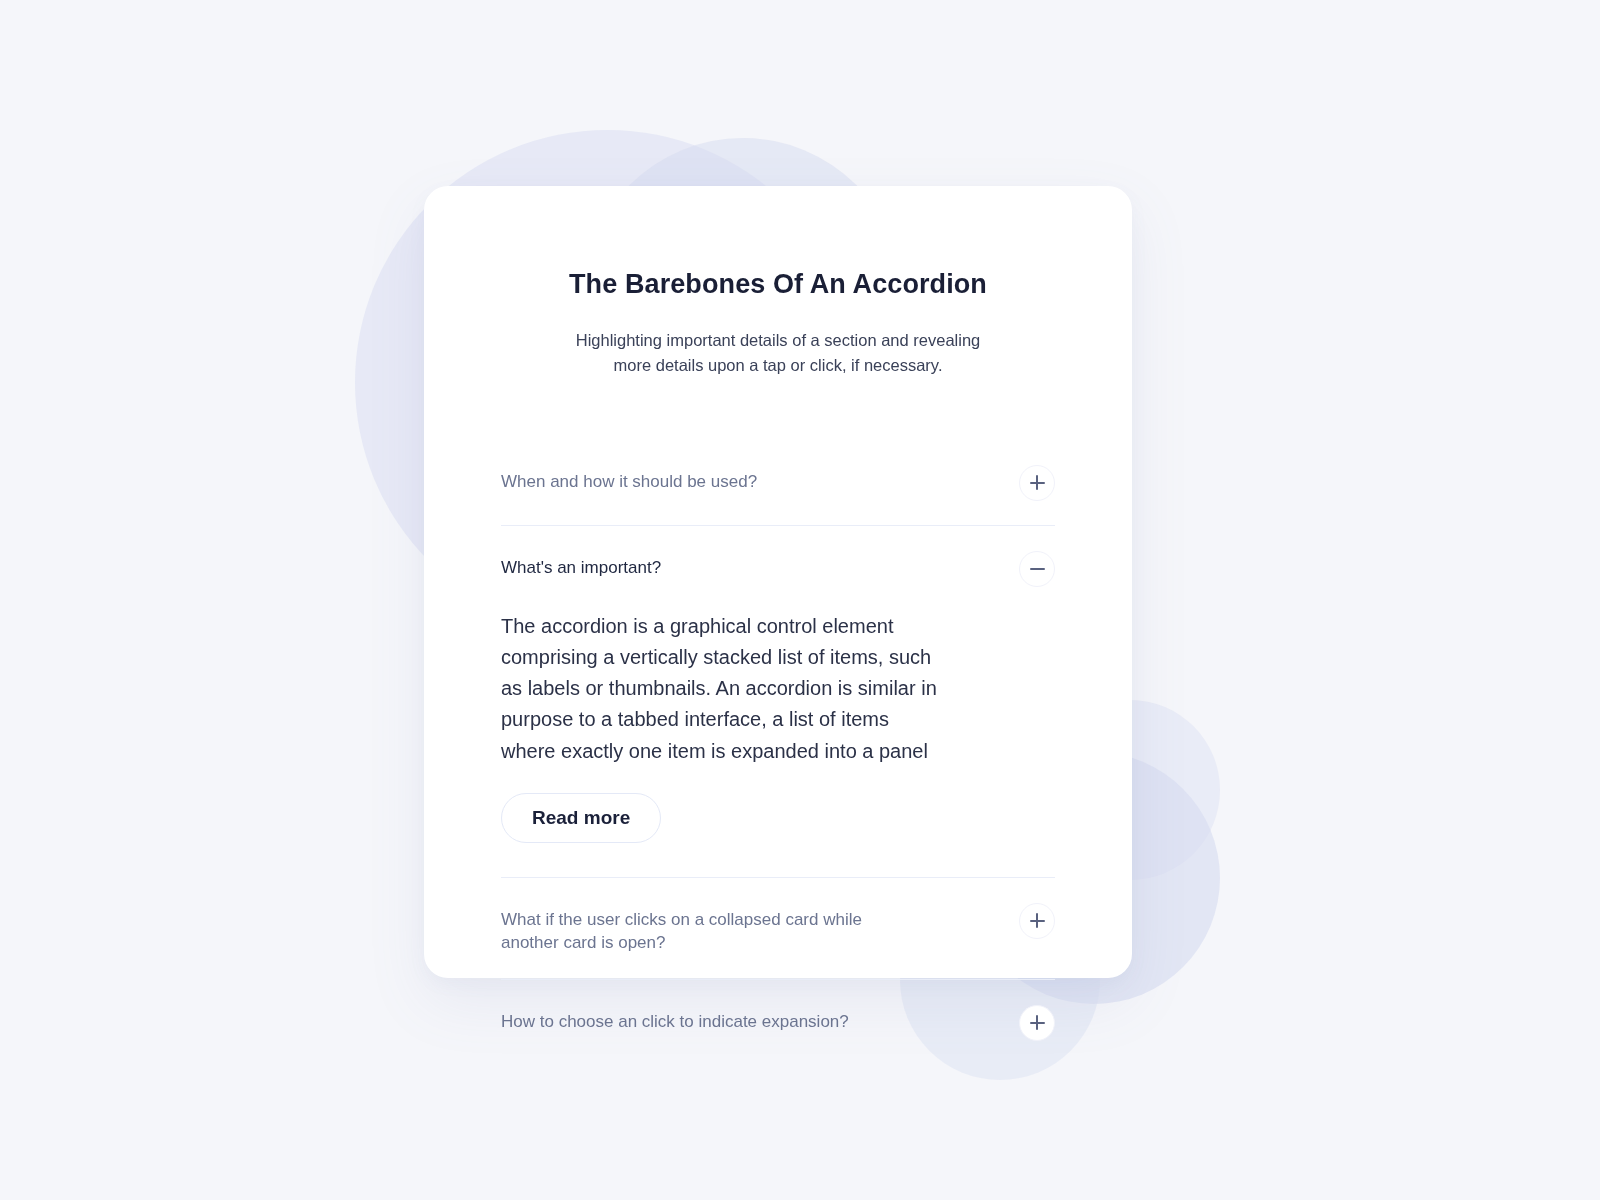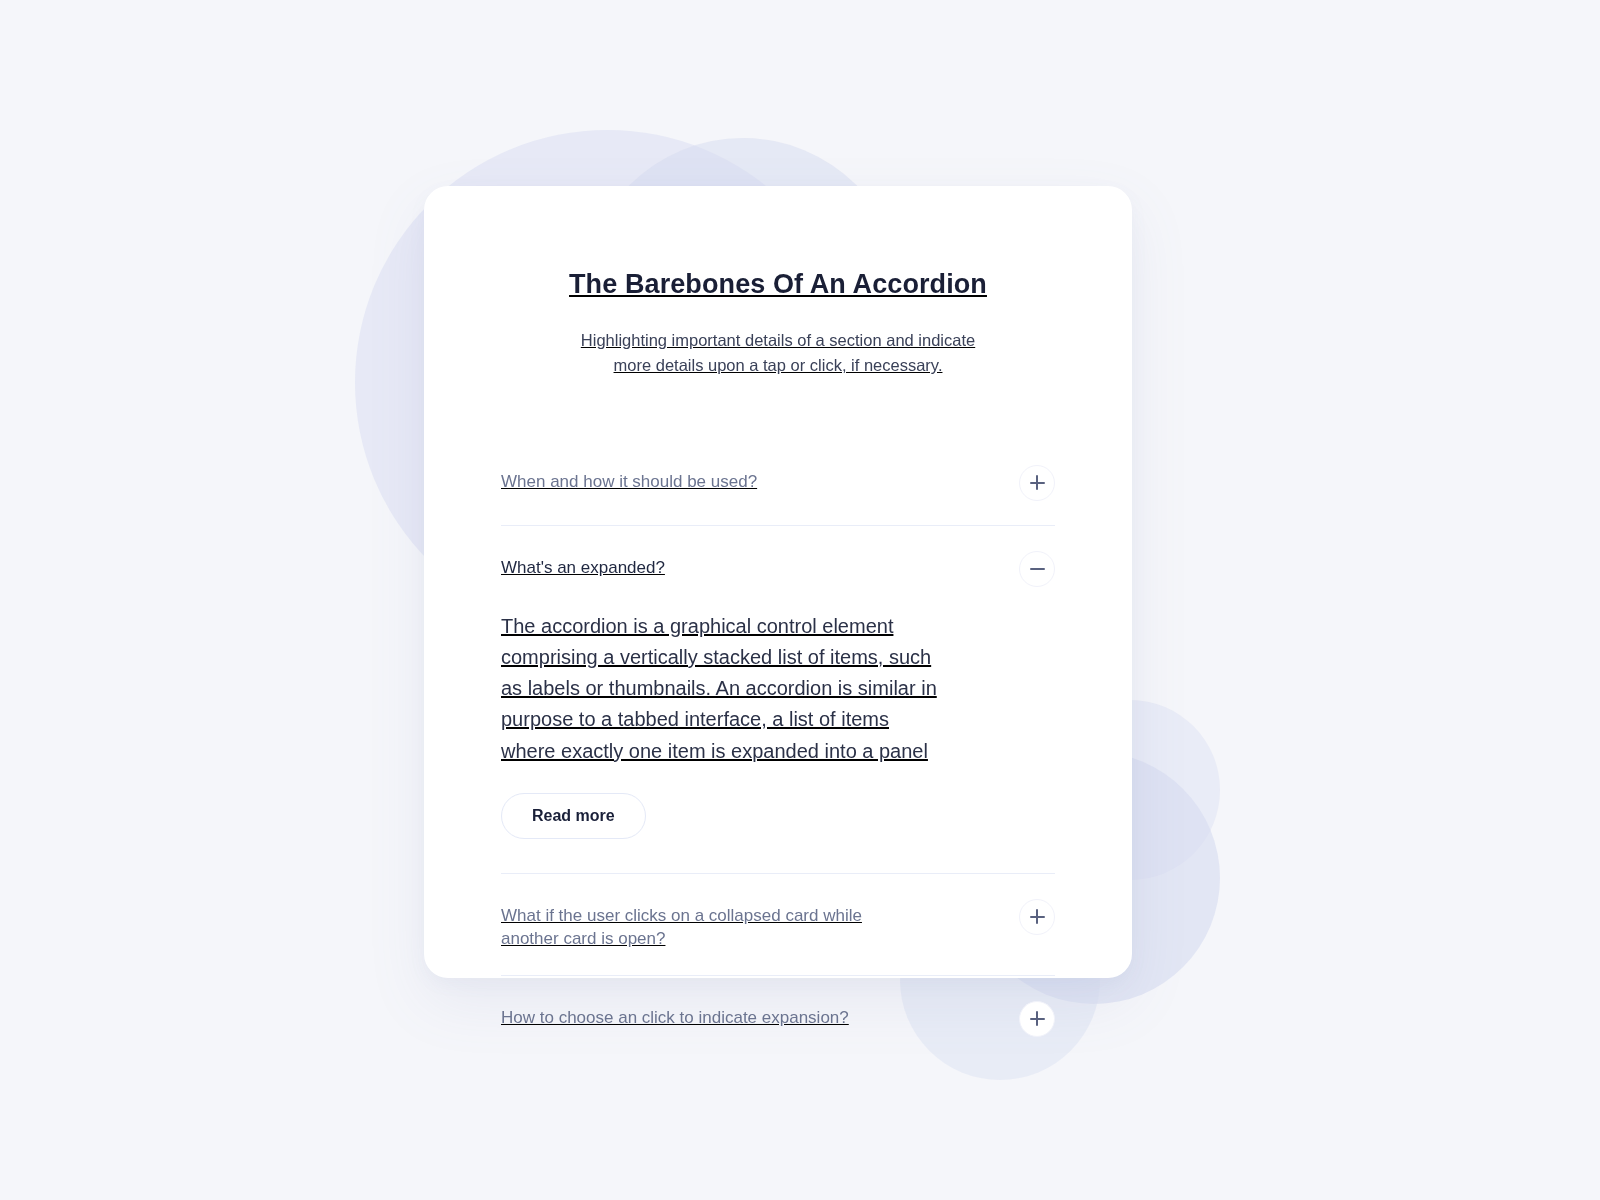--- a/index.html
+++ b/index.html
@@ -75,7 +75,6 @@
     box-shadow: 0 24px 60px rgba(120, 130, 175, 0.10),
                 0 6px 18px rgba(120, 130, 175, 0.05);
     padding: 0 77px;
-    text-decoration: underline;
   }
 
   .card-header {

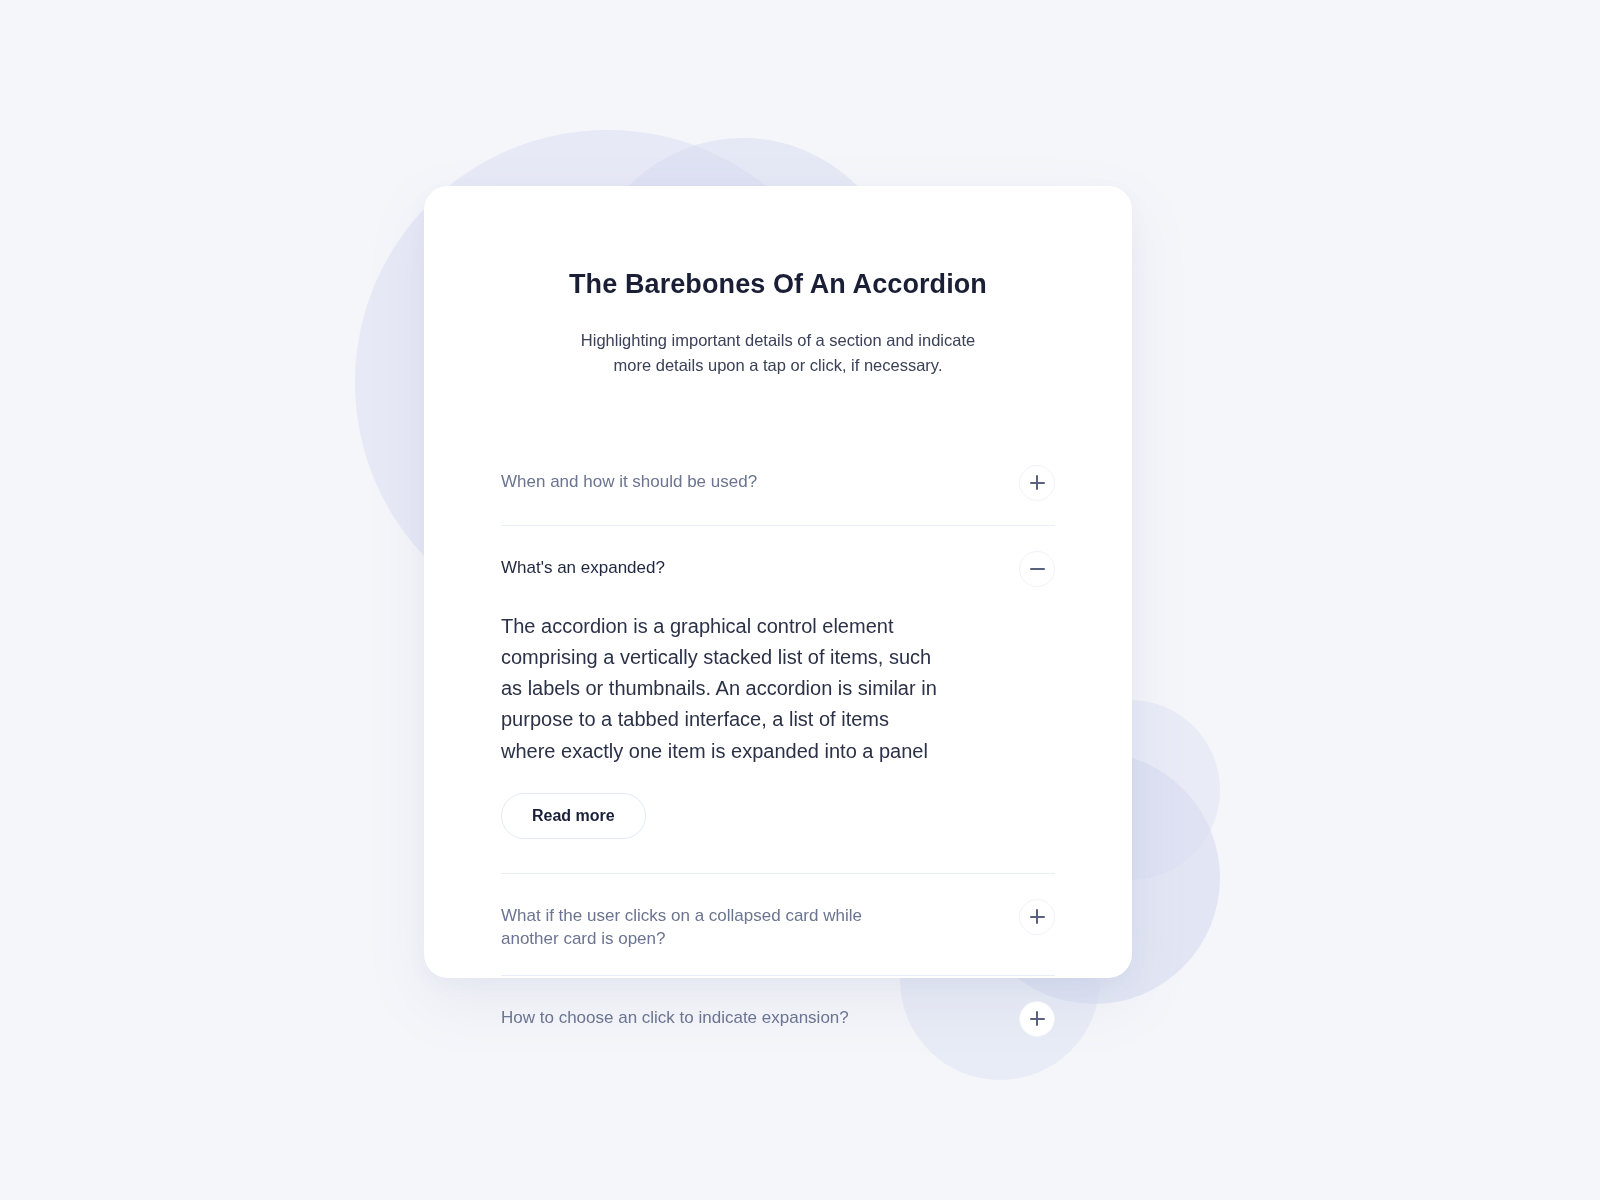--- a/index.html
+++ b/index.html
@@ -212,7 +212,7 @@
 
   <div class="card-header">
     <h1 class="page-title">The Barebones Of An Accordion</h1>
-    <p class="page-subtitle">Highlighting important details of a section and indicate more details upon a tap or click, if necessary.</p>
+    <p class="page-subtitle">Highlighting important details of a section and revealing more details upon a tap or click, if necessary.</p>
   </div>
 
   <div class="accordion">

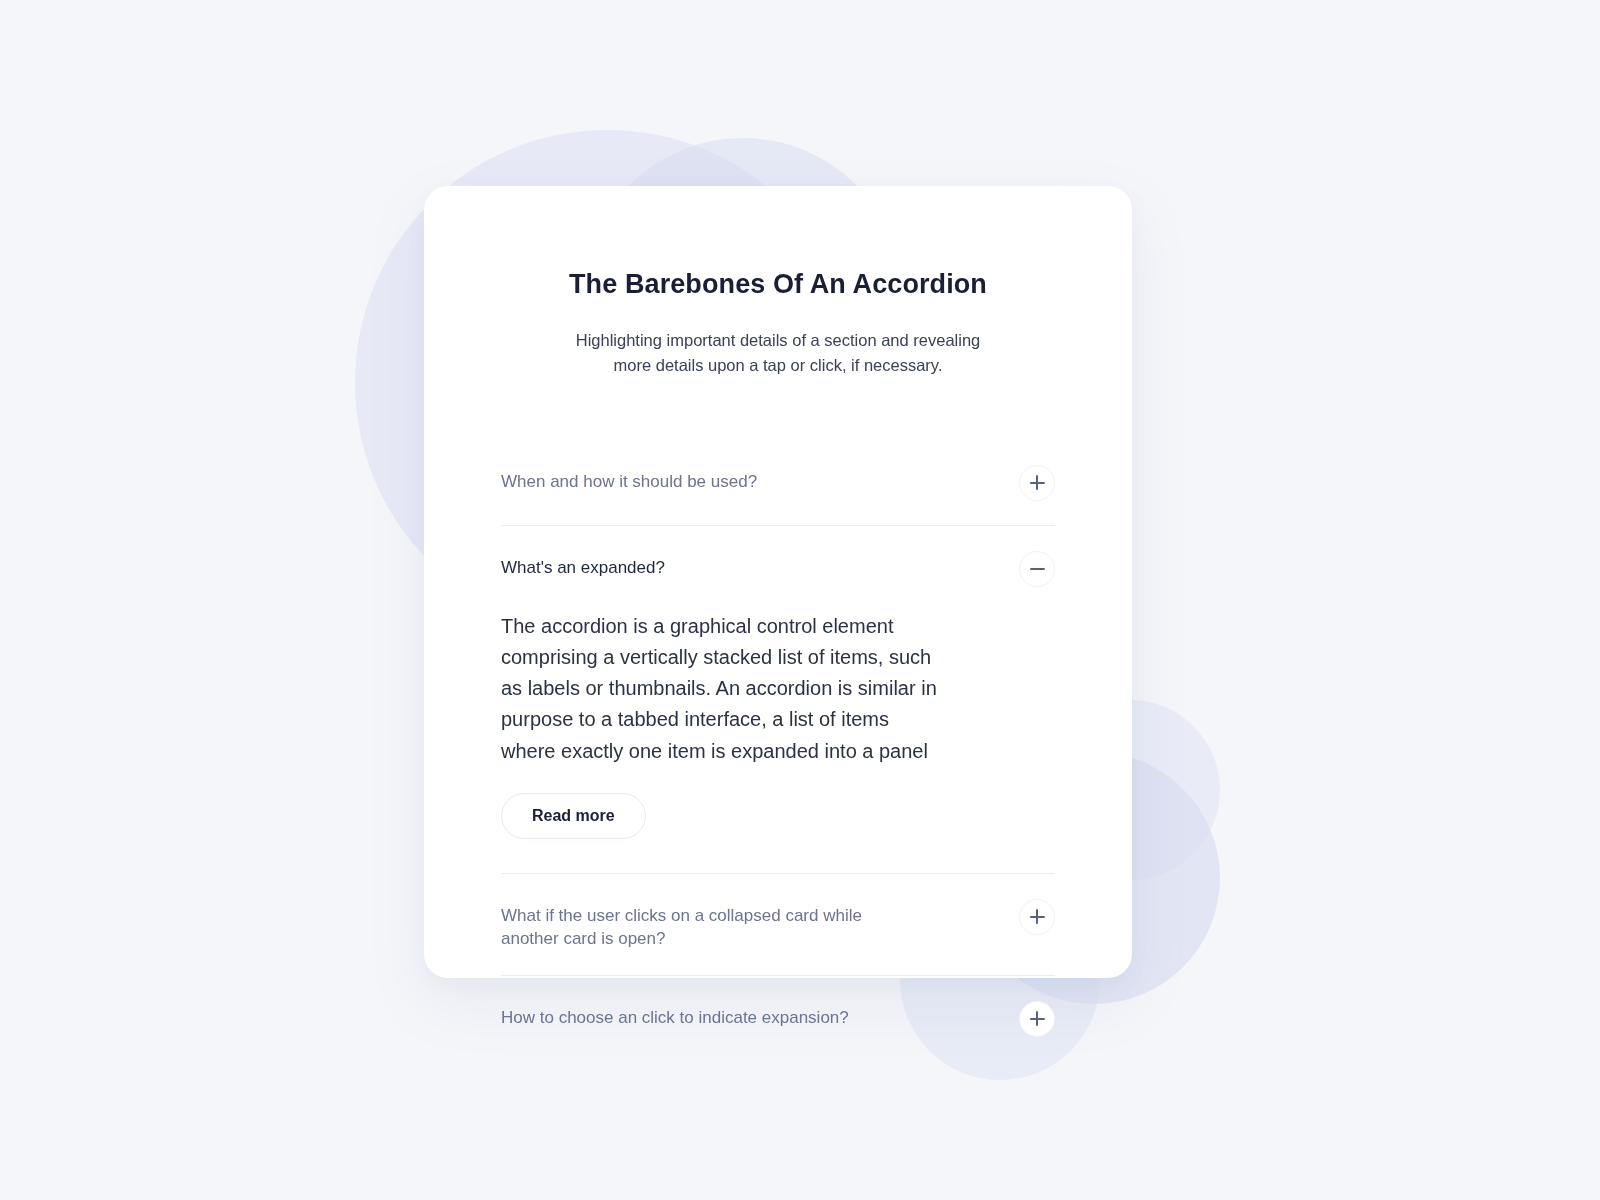--- a/index.html
+++ b/index.html
@@ -231,7 +231,7 @@
 
     <div class="acc-item is-open">
       <div class="acc-header">
-        <span class="acc-title">What's an expanded?</span>
+        <span class="acc-title">What's an important?</span>
         <span class="acc-toggle">
           <span class="glyph">
             <span class="bar h"></span>

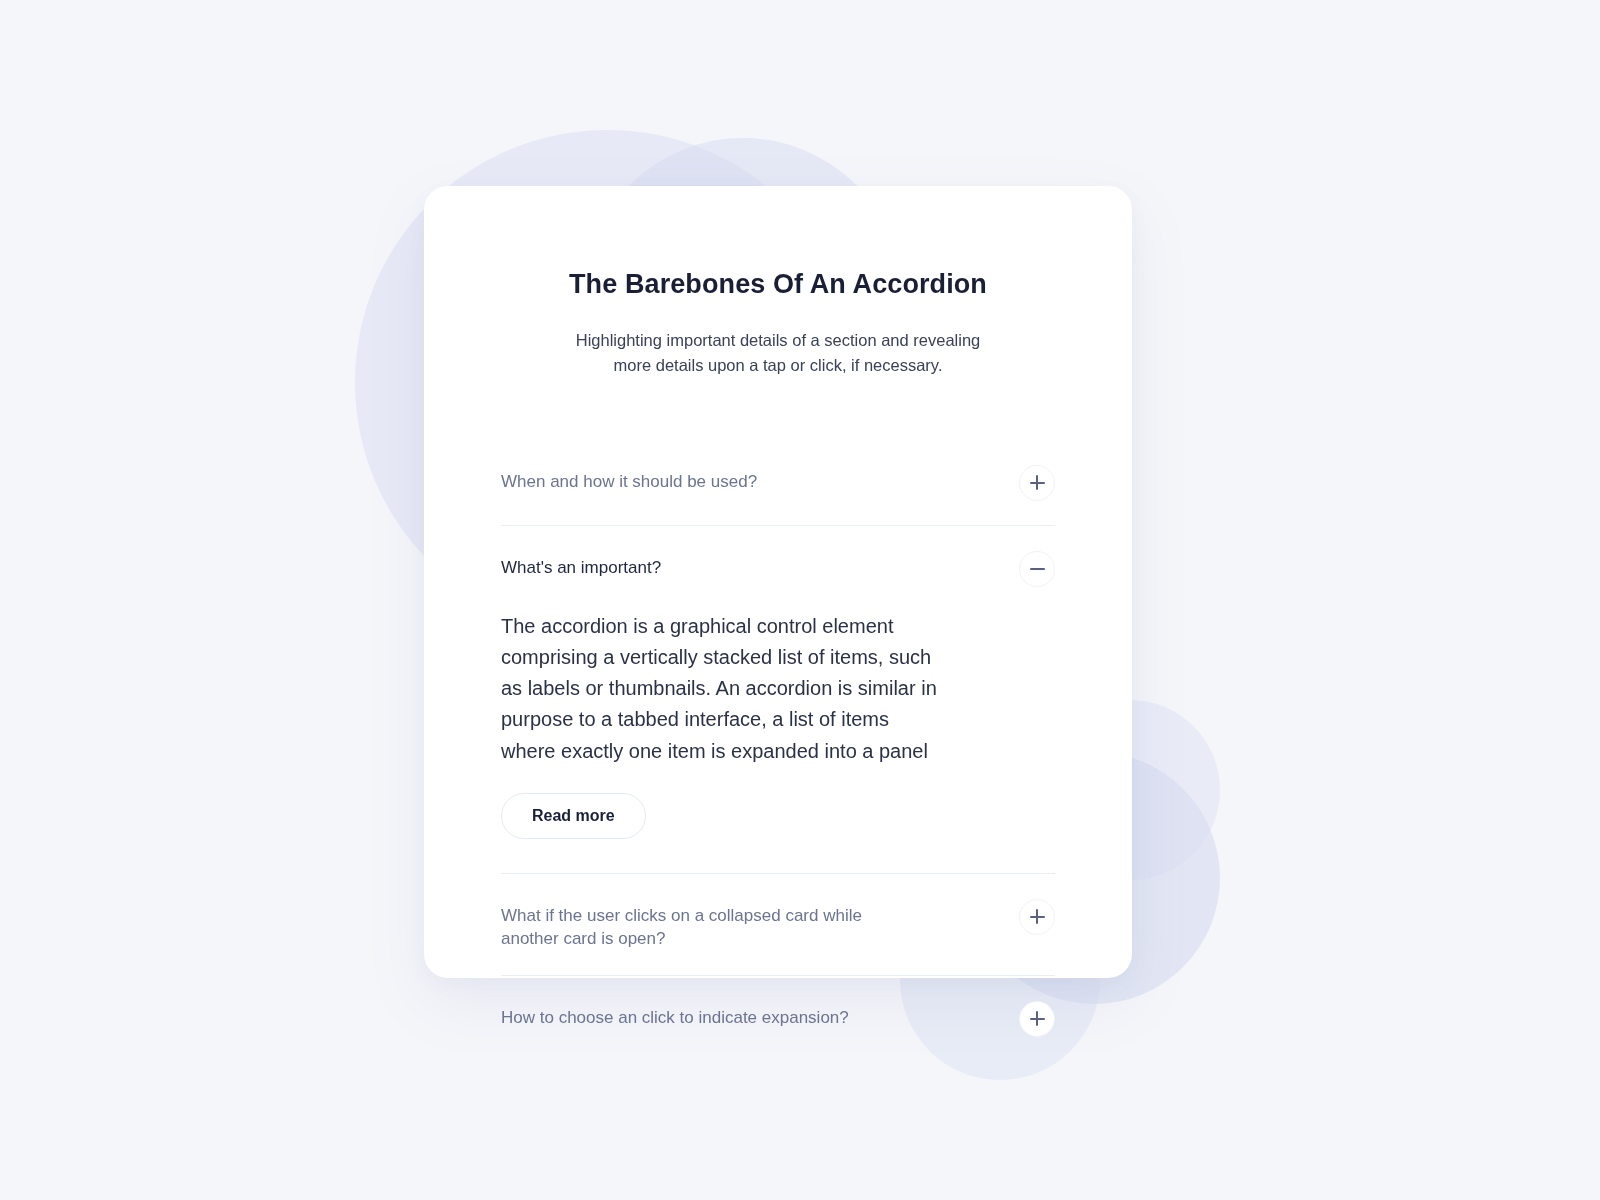--- a/index.html
+++ b/index.html
@@ -191,7 +191,7 @@
     border: 1px solid #e4e9f7;
     background: #ffffff;
     color: #1a2039;
-    font-size: 16px;
+    font-size: 19px;
     font-weight: 700;
     font-family: "Liberation Sans", sans-serif;
     cursor: pointer;

